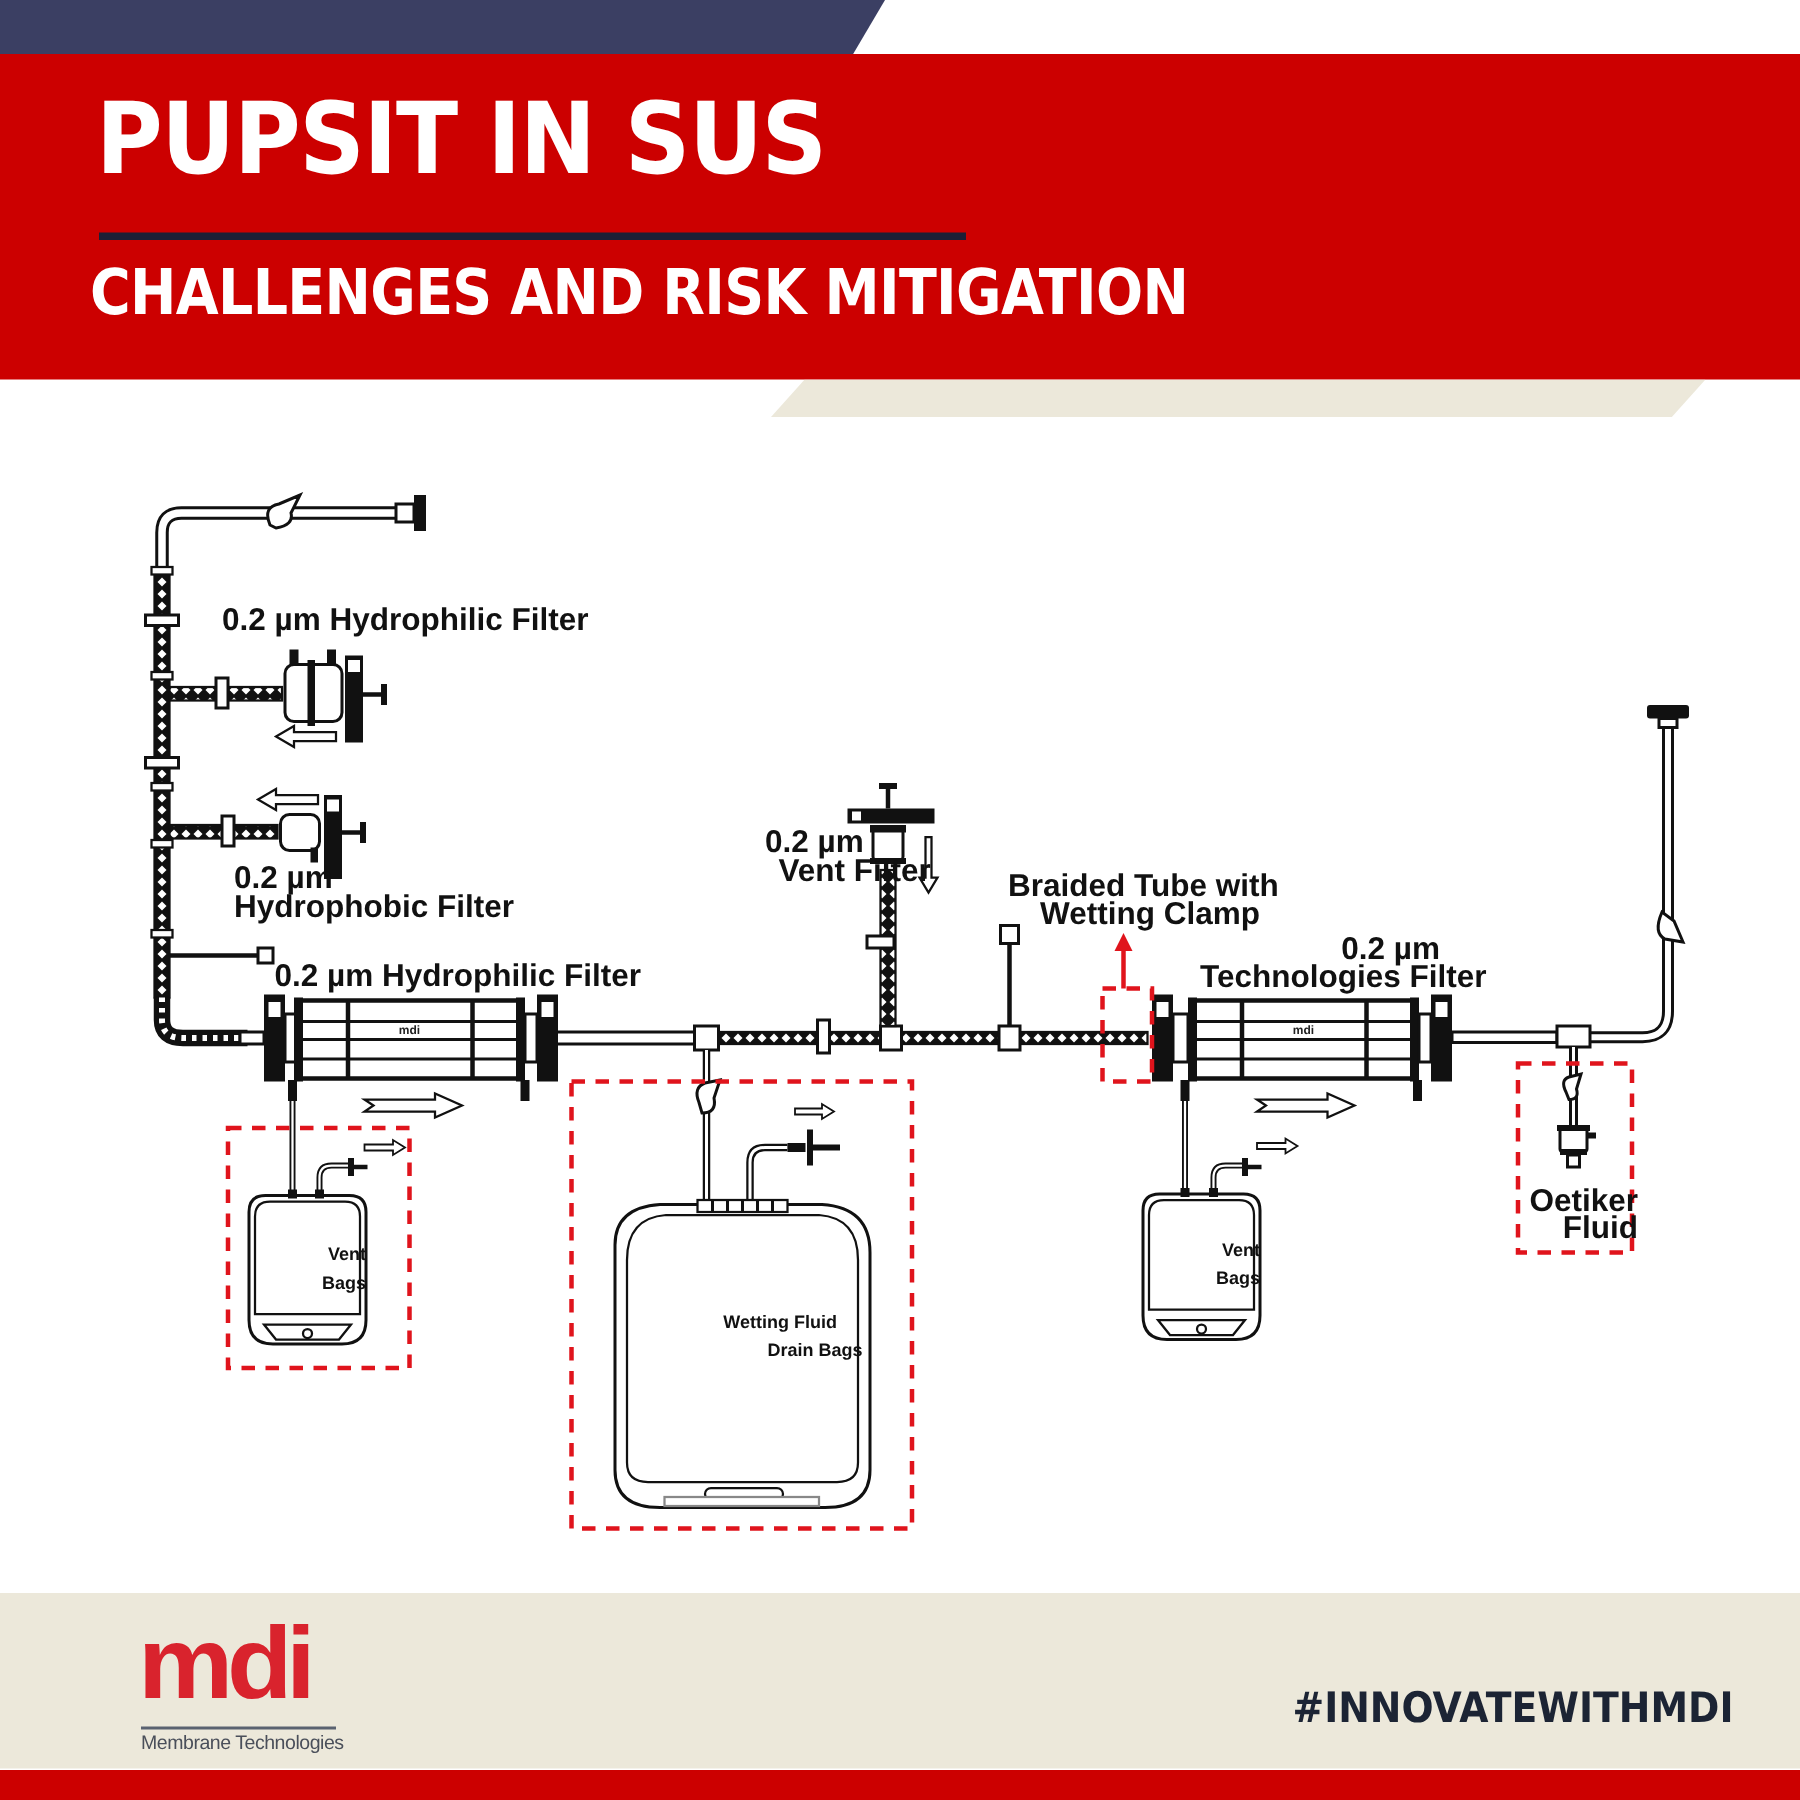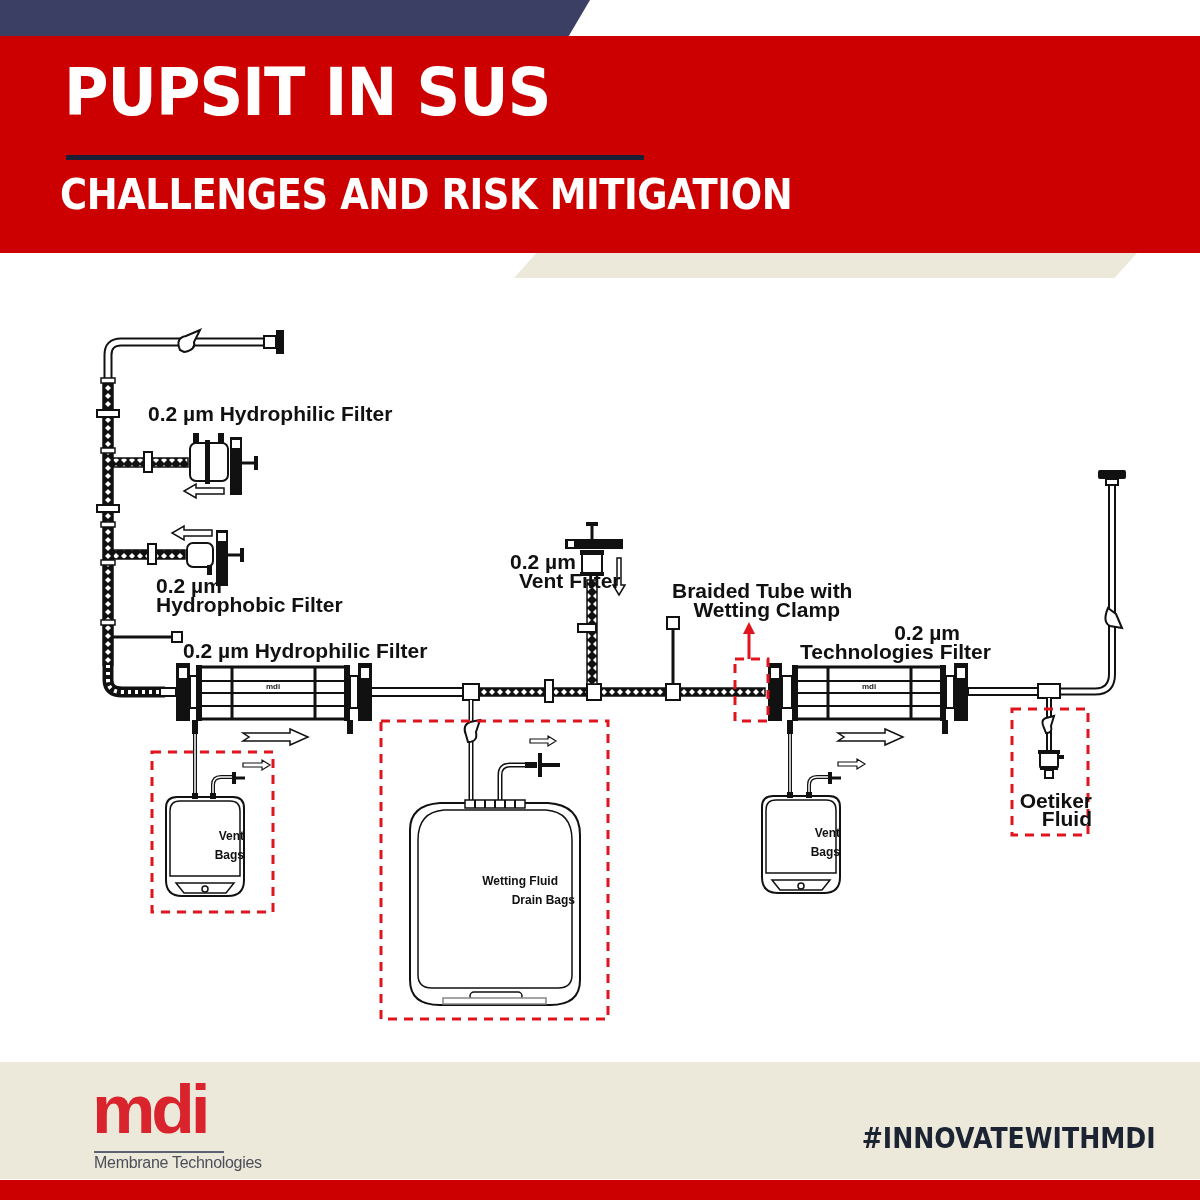--- a/index.html
+++ b/index.html
@@ -30,7 +30,7 @@
   .logo-word { position: absolute; left: 0; top: -10px; font-family: "Liberation Sans", sans-serif; font-weight: bold;
     font-size: 68px; color: #d9232d; letter-spacing: -4px; line-height: 1; transform: scaleX(1.05); transform-origin: left top; }
   .logo-rule { position: absolute; left: 2px; top: 66px; width: 130px; height: 2px; background: #5a6270; }
-  .logo-sub { position: absolute; left: 2px; top: 69px; font-size: 16px; color: #4a4f5a; font-family: "Liberation Sans", sans-serif;
+  .logo-sub { position: absolute; left: 2px; top: 69px; font-size: 13px; color: #4a4f5a; font-family: "Liberation Sans", sans-serif;
     letter-spacing: -0.3px; white-space: nowrap; }
   .hashtag { position: absolute; right: 44px; top: 1122px; font-family: "DejaVu Sans", sans-serif; font-weight: bold;
     font-size: 28px; color: #1c2434; letter-spacing: 0px; transform: scaleX(0.9); transform-origin: right top; white-space: nowrap; }

